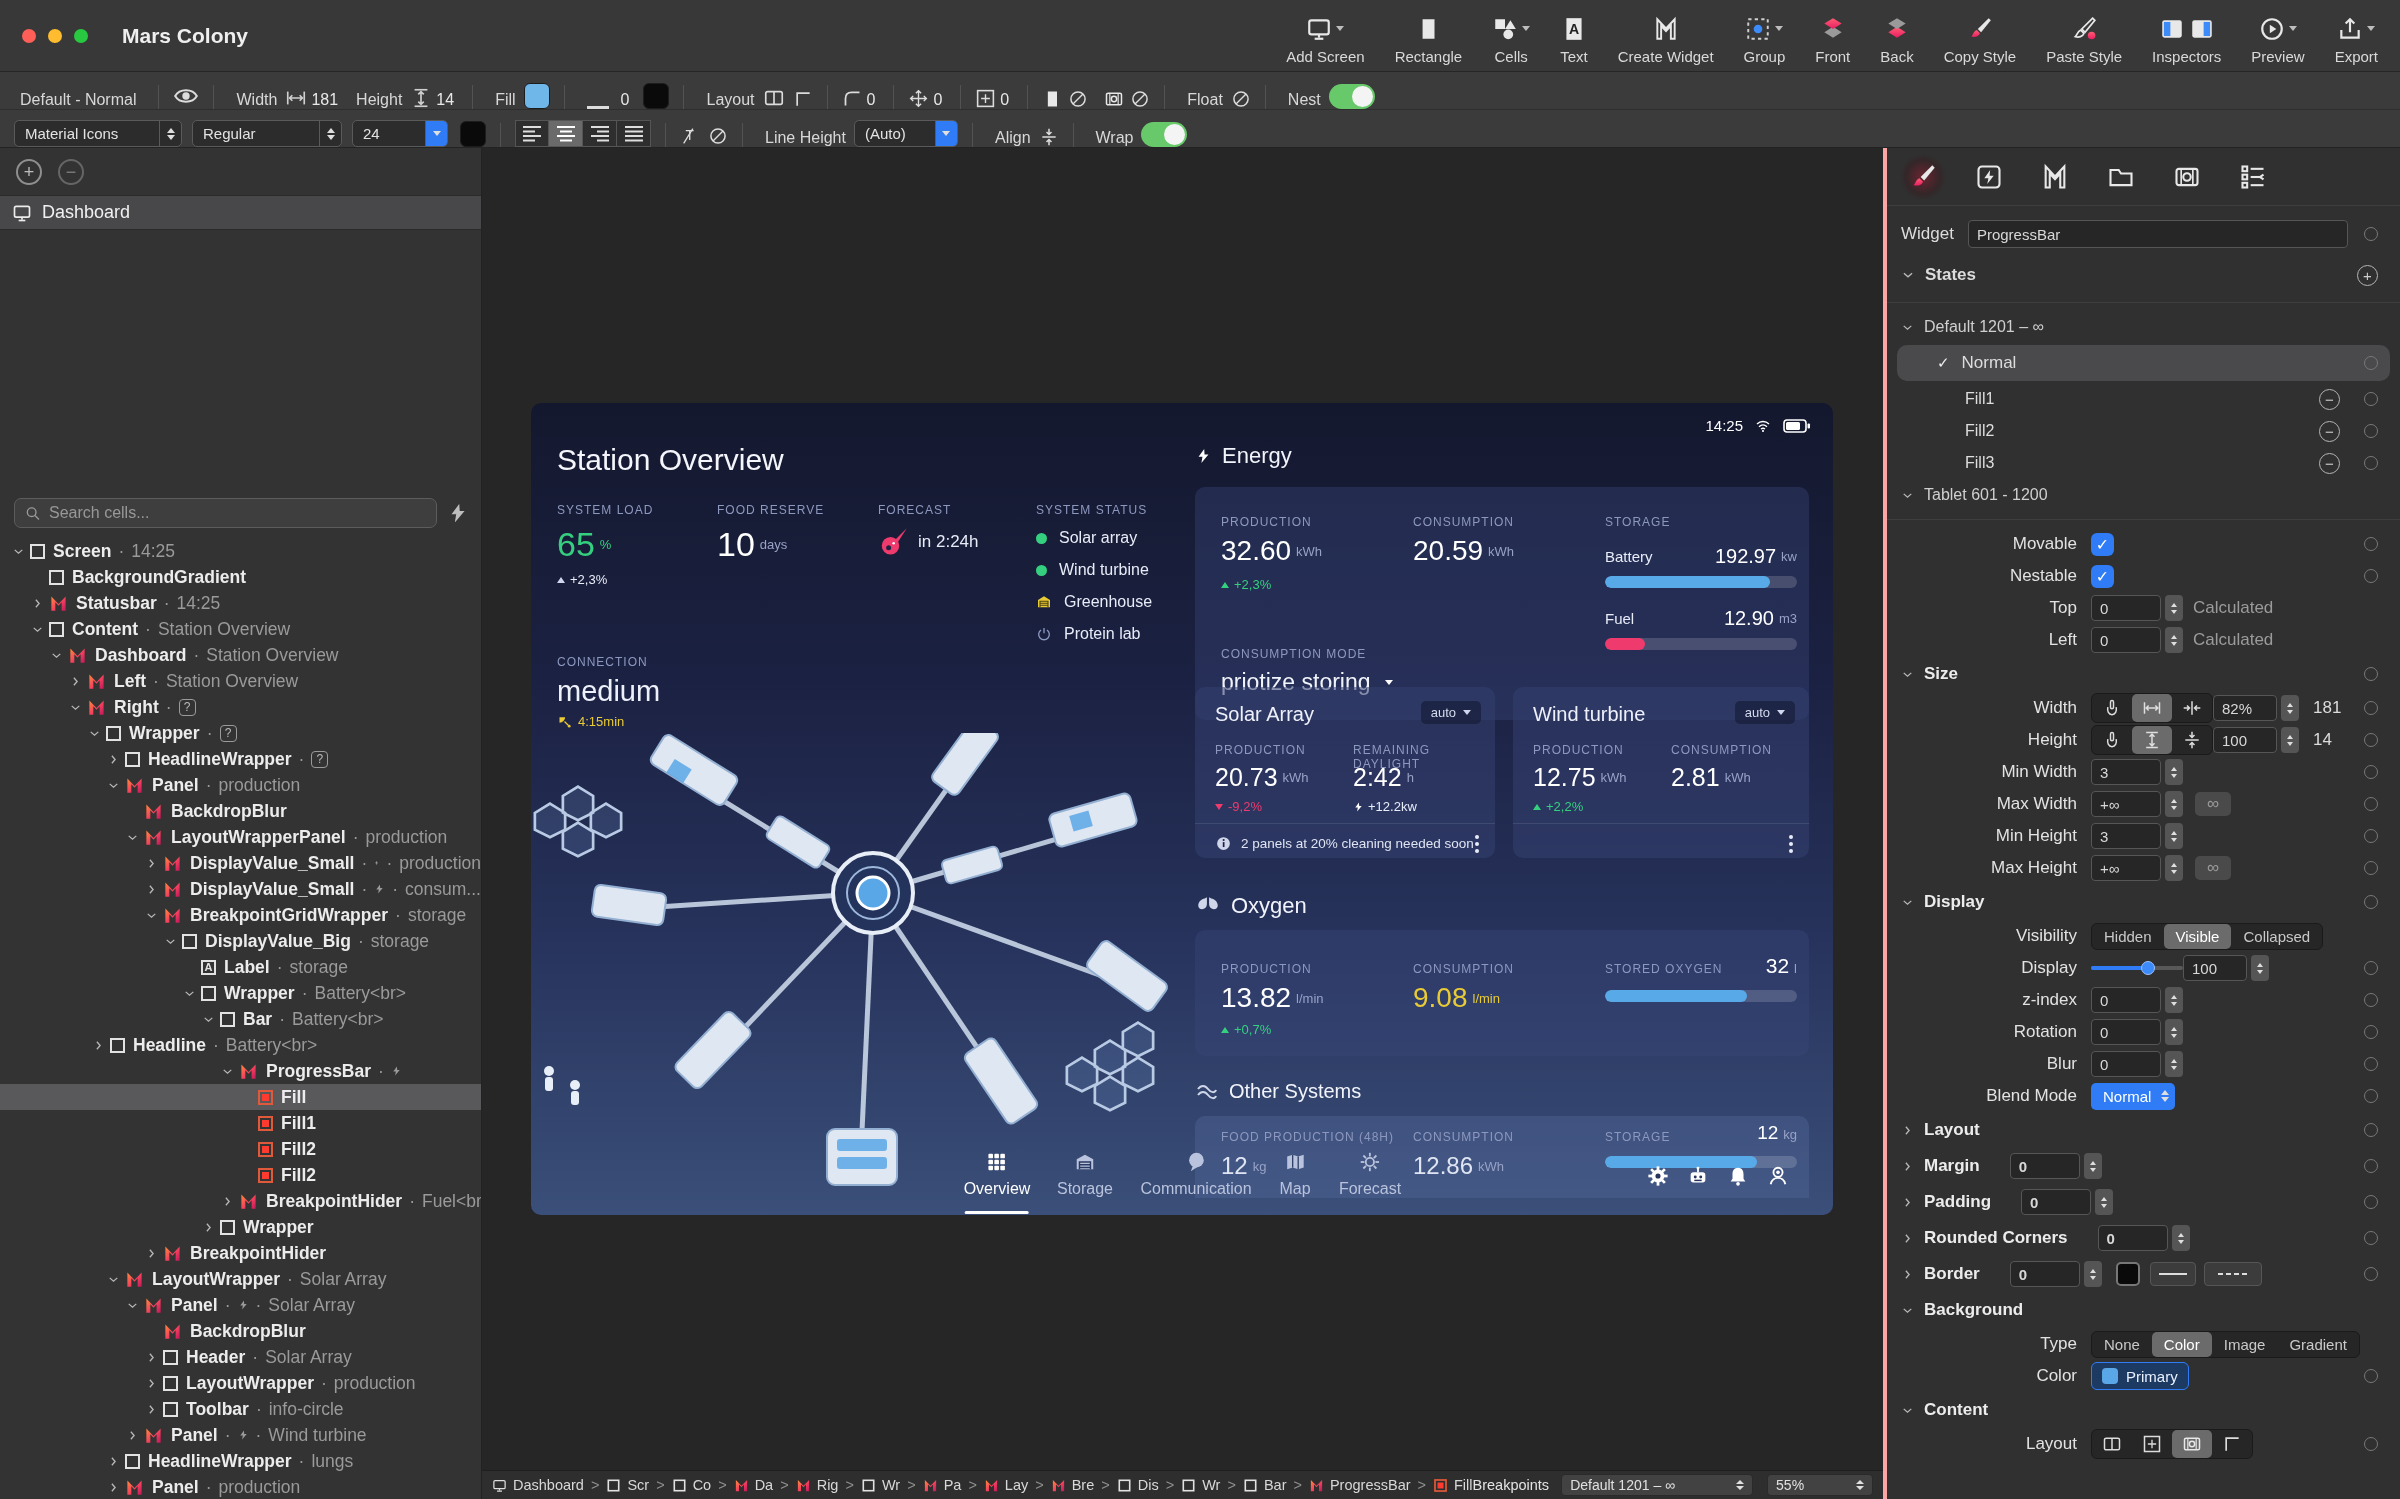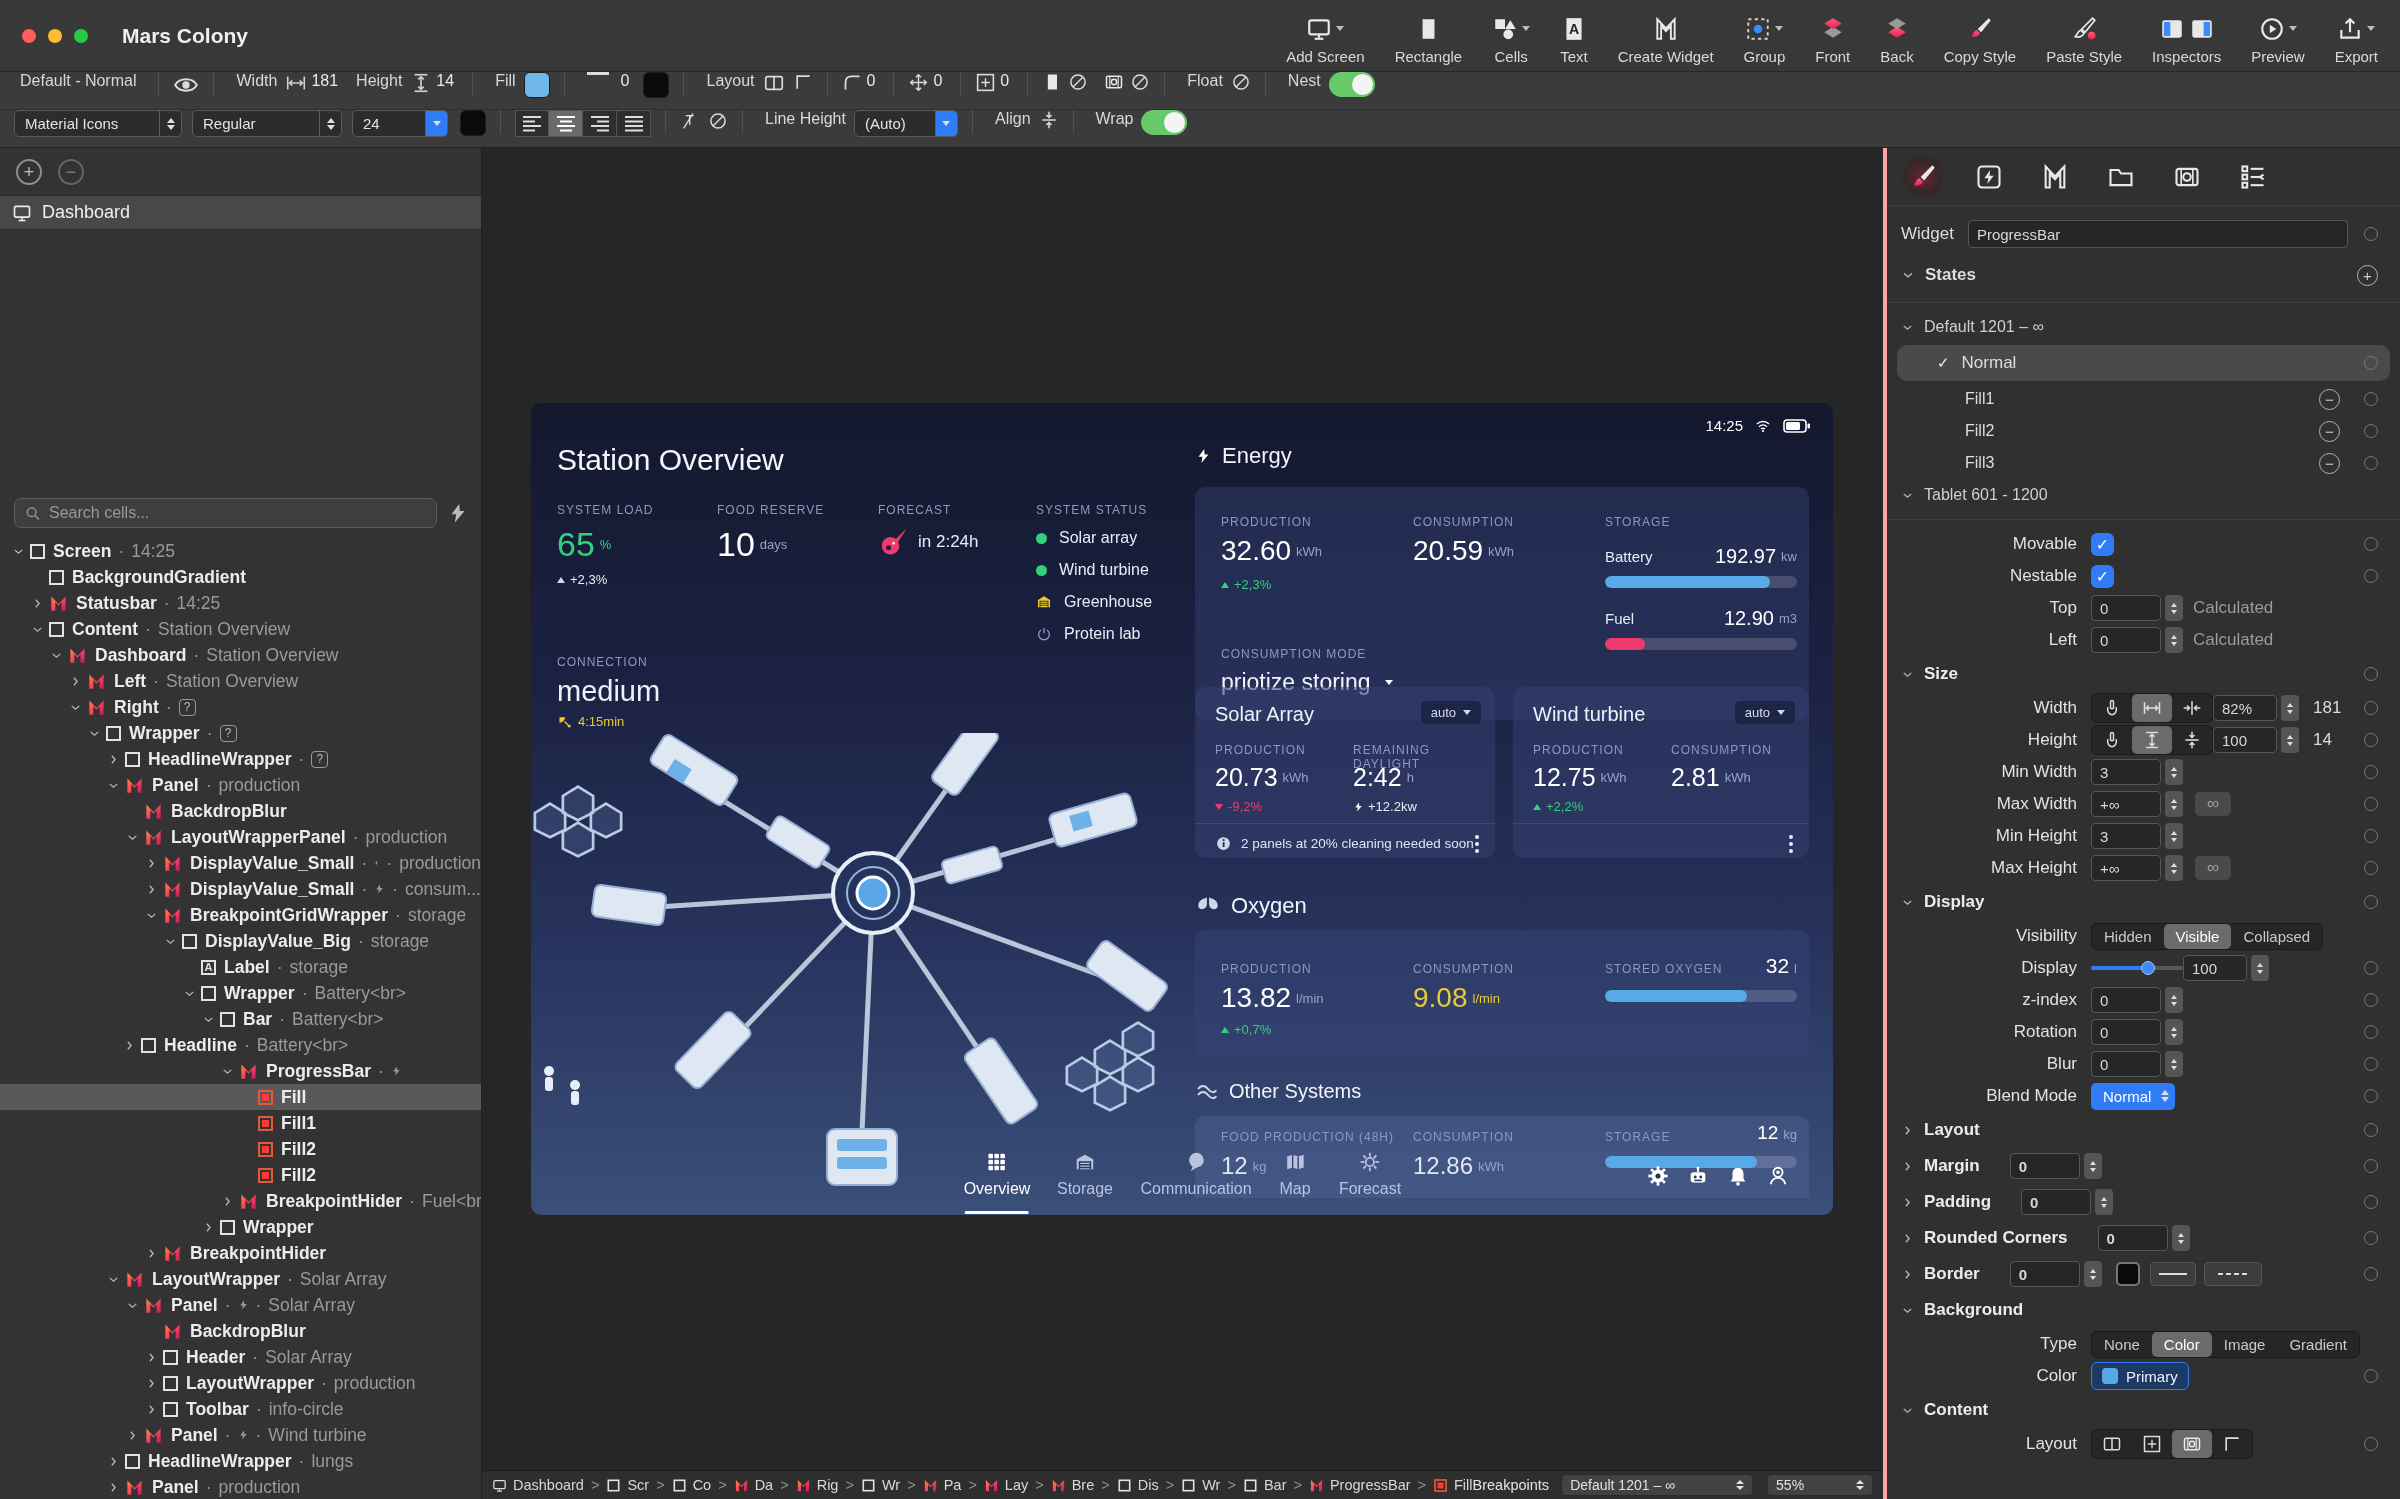--- a/index.html
+++ b/index.html
@@ -15,7 +15,7 @@
   .tb-icon{height:32px;display:flex;align-items:center;gap:4px;color:#e8e8e8;}
   .tb-label{font-size:15px;color:#d9d9d9;white-space:nowrap;}
   
-  #row2,#row3{position:absolute;left:0;width:2400px;height:38px;background:#3b3b3b;display:flex;align-items:flex-start;color:#d8d8d8;font-size:16px;}
+  #row2,#row3{position:absolute;left:0;width:2400px;height:38px;background:#3b3b3b;display:flex;align-items:flex-end;color:#d8d8d8;font-size:16px;}
   #row2{top:72px;border-bottom:1px solid #2e2e2e;}
   #row3{top:110px;border-bottom:1px solid #232323;}
   .vsep{width:1px;height:24px;background:#525252;margin:0 14px;flex:none;}

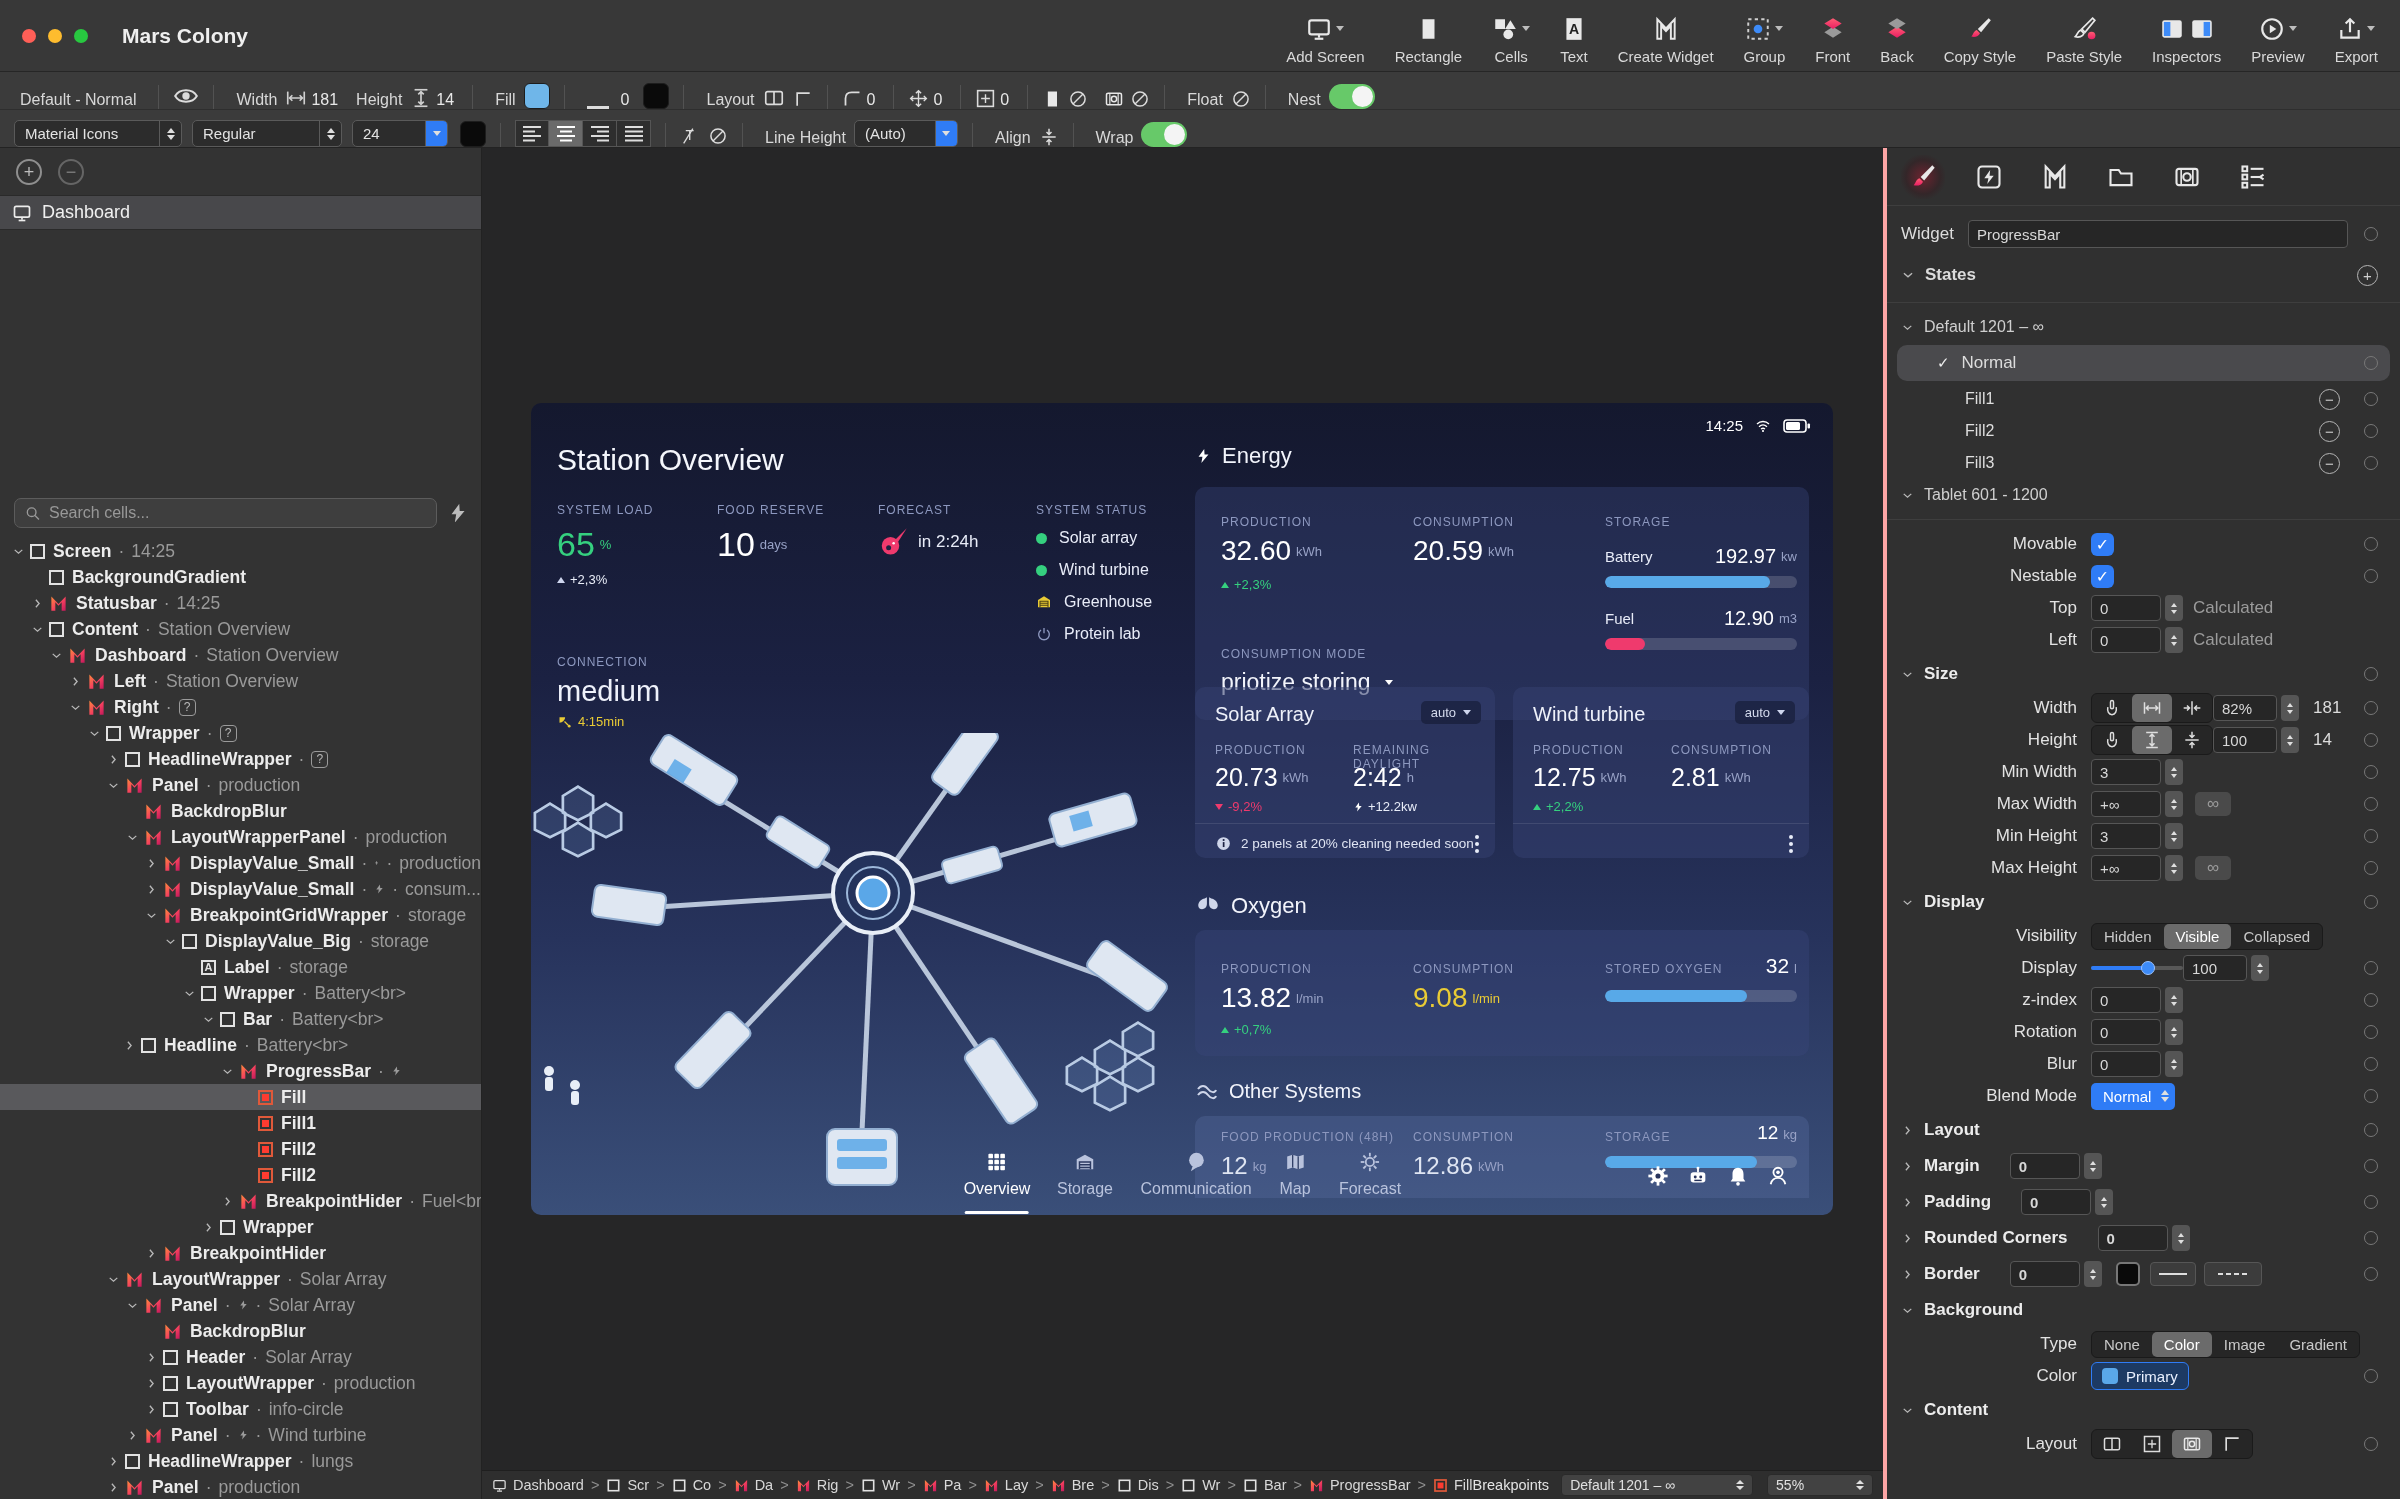--- a/index.html
+++ b/index.html
@@ -958,7 +958,7 @@
         <span class="tdot">·</span>
         <span class="tmeta">Battery&lt;br&gt;</span>
       </div>
-      <div class="trow" style="padding-left: 117px;">
+      <div class="trow" style="padding-left: 86px;">
         <span class="texp">
           <svg width="13" height="13" viewBox="0 0 24 24" class="chevsvg">
             <polyline points="9,5 15,12 9,19"></polyline>

